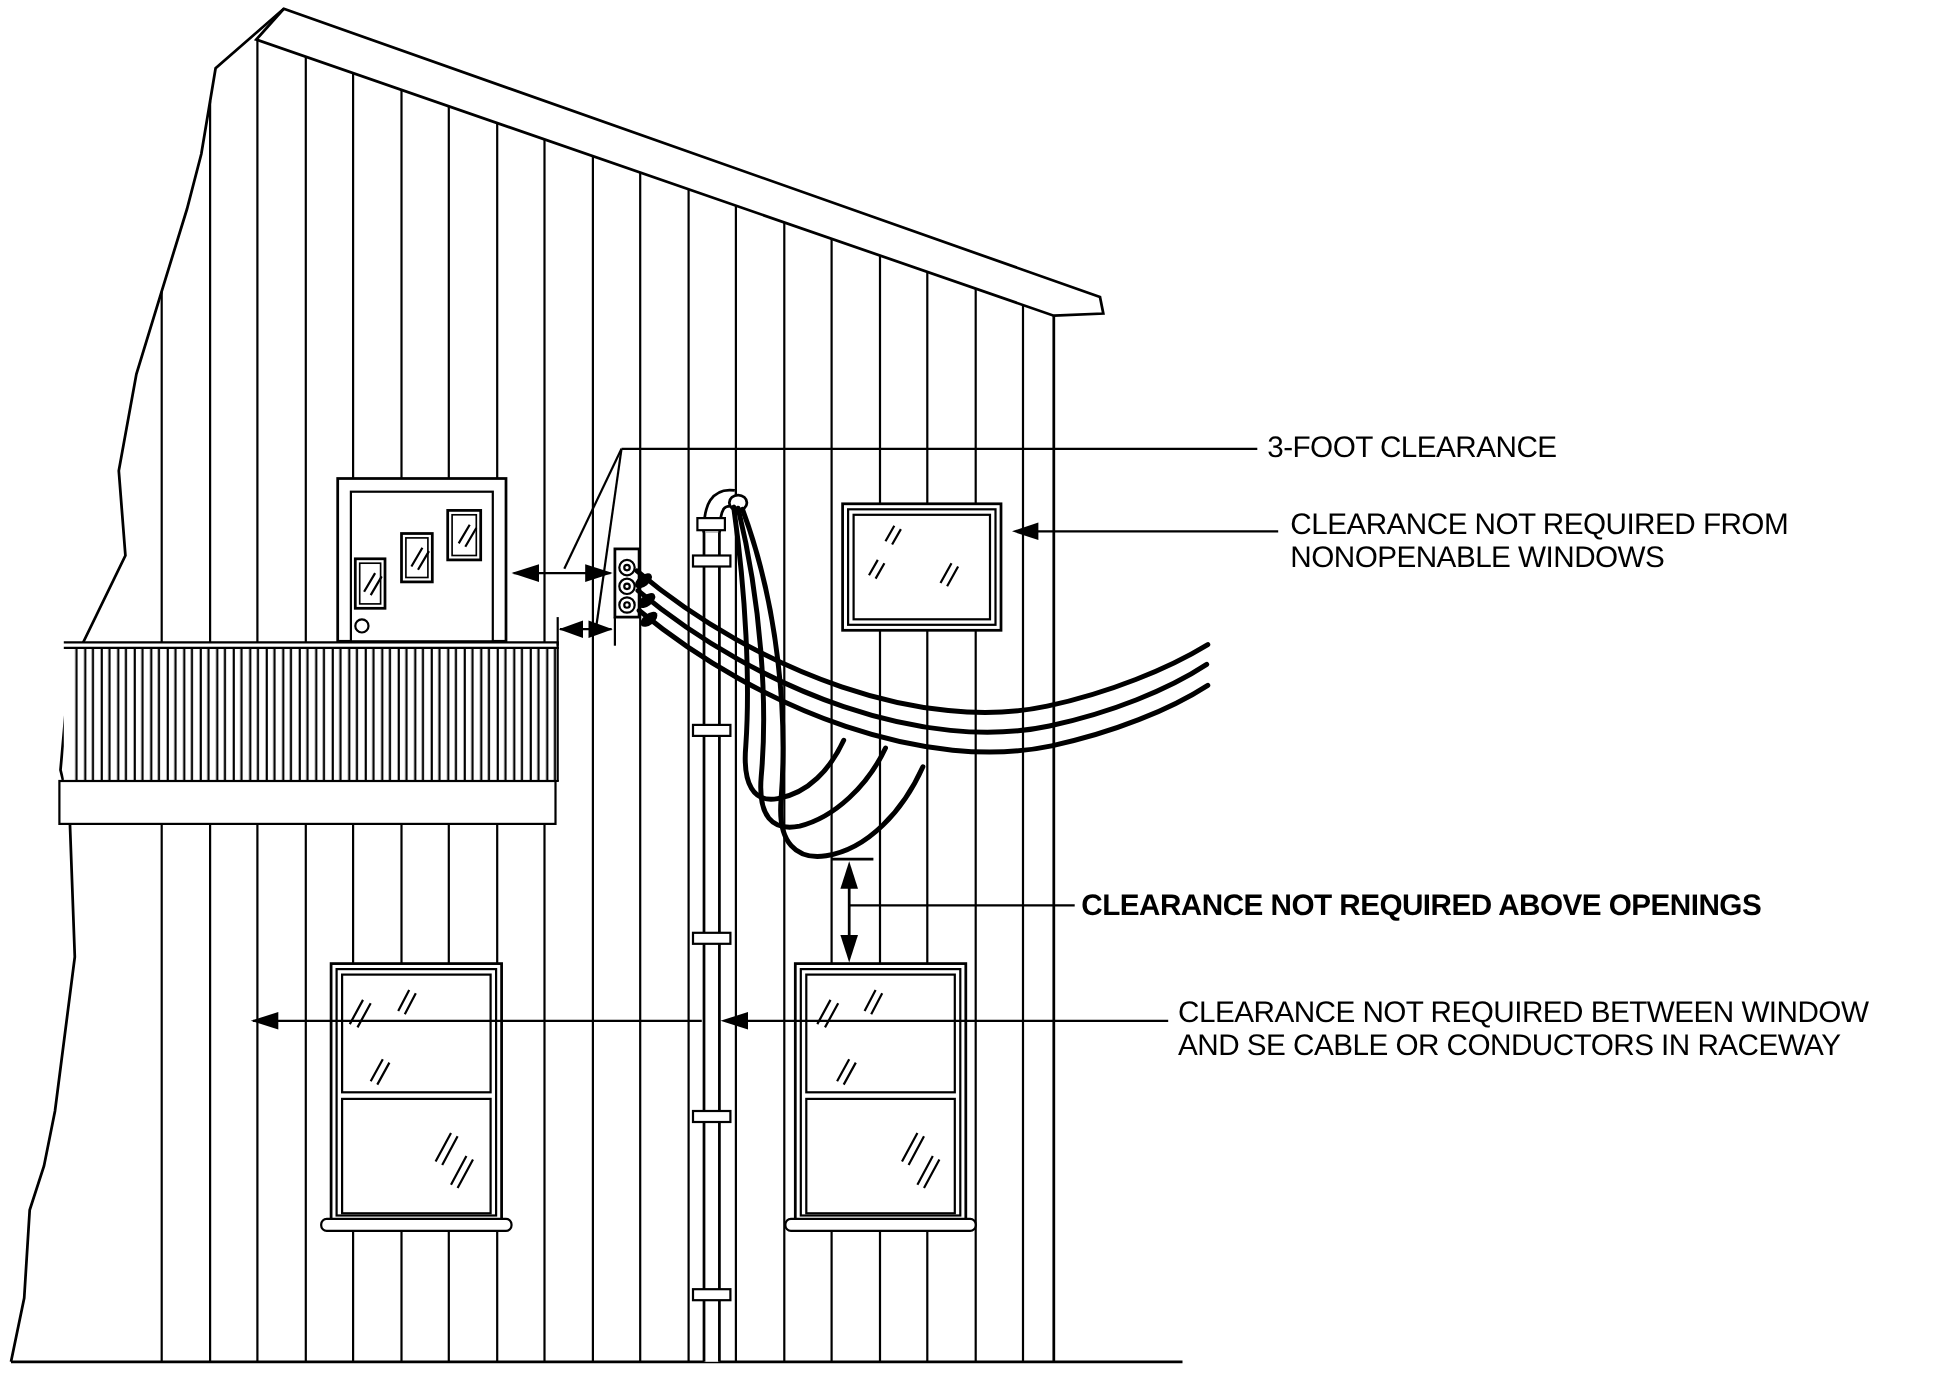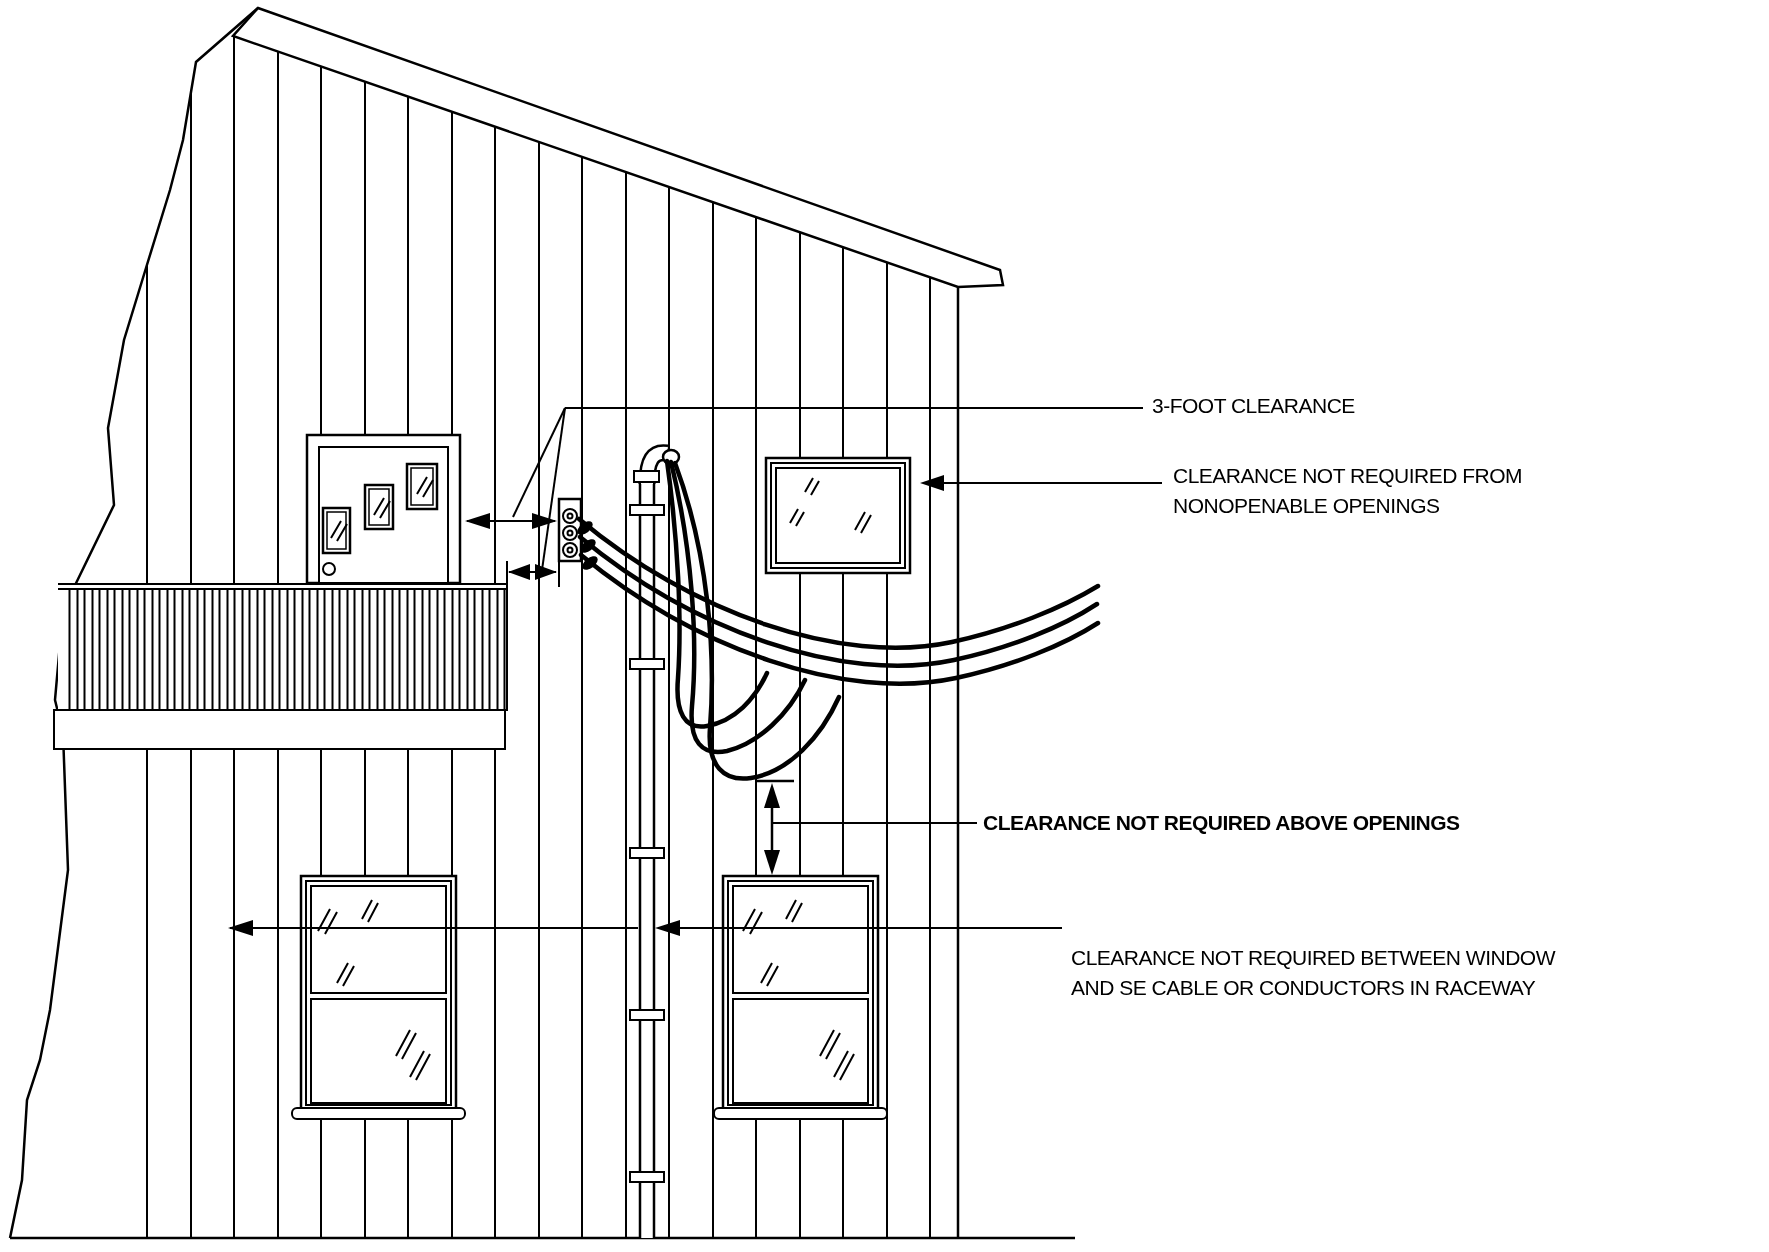--- a/index.html
+++ b/index.html
@@ -6,7 +6,7 @@
   #stage{position:relative;width:1769px;height:1252px;background:#ffffff;overflow:hidden;
          font-family:"Liberation Sans","DejaVu Sans",sans-serif;}
   #stage svg{position:absolute;left:0;top:0;}
-  .lbl{position:absolute;color:#000;font-size:21px;letter-spacing:-0.5px;line-height:30px;
+  .lbl{position:absolute;color:#000;font-size:27px;letter-spacing:-0.5px;line-height:30px;
        white-space:pre-line;font-family:"Liberation Sans","DejaVu Sans",sans-serif;}
 </style>
 </head>

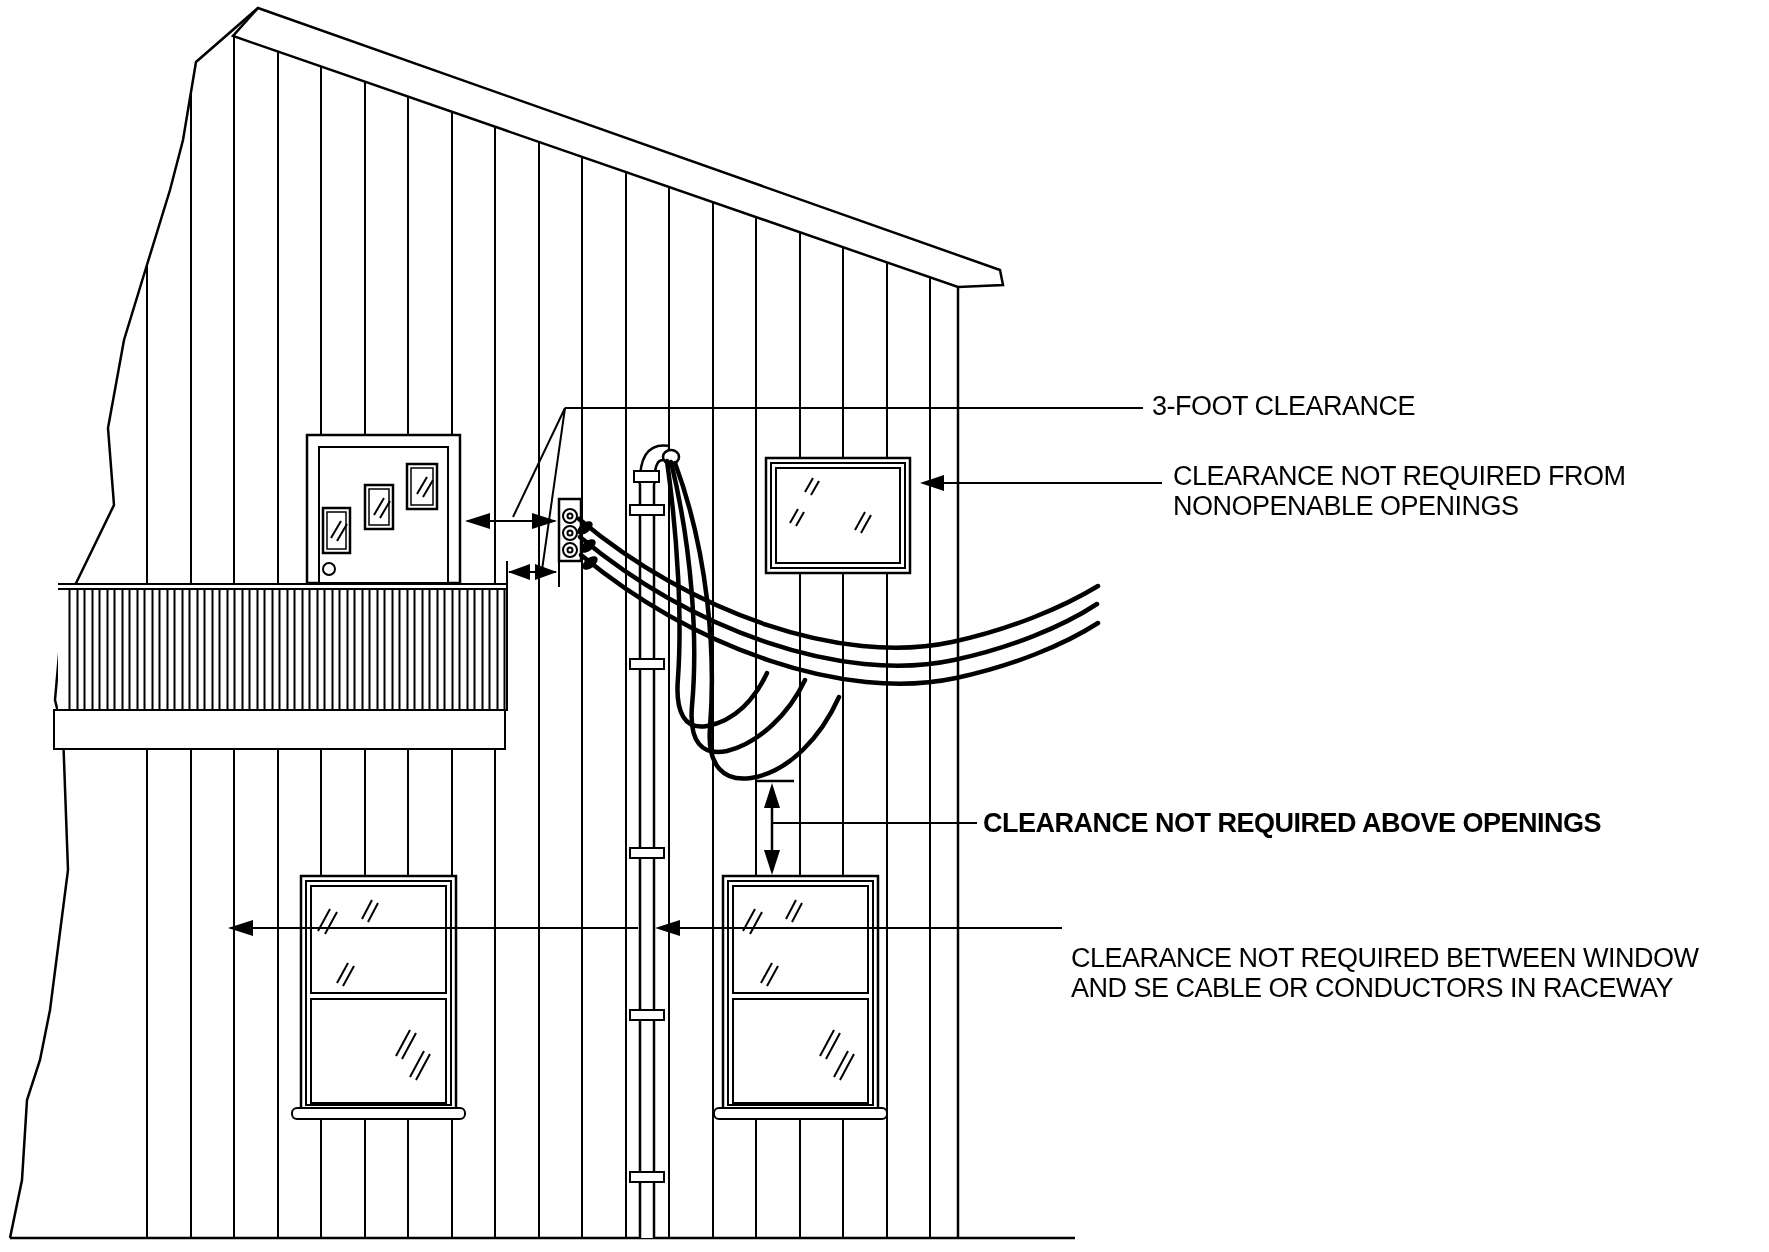--- a/index.html
+++ b/index.html
@@ -211,7 +211,7 @@
 
 <div class="lbl" style="left:1152px;top:391px;">3-FOOT CLEARANCE</div>
 <div class="lbl" style="left:1173px;top:461px;">CLEARANCE NOT REQUIRED FROM
-NONOPENABLE OPENINGS</div>
+NONOPENABLE WINDOWS</div>
 <div class="lbl" style="left:983px;top:808px;font-weight:bold;">CLEARANCE NOT REQUIRED ABOVE OPENINGS</div>
 <div class="lbl" style="left:1071px;top:943px;">CLEARANCE NOT REQUIRED BETWEEN WINDOW
 AND SE CABLE OR CONDUCTORS IN RACEWAY</div>

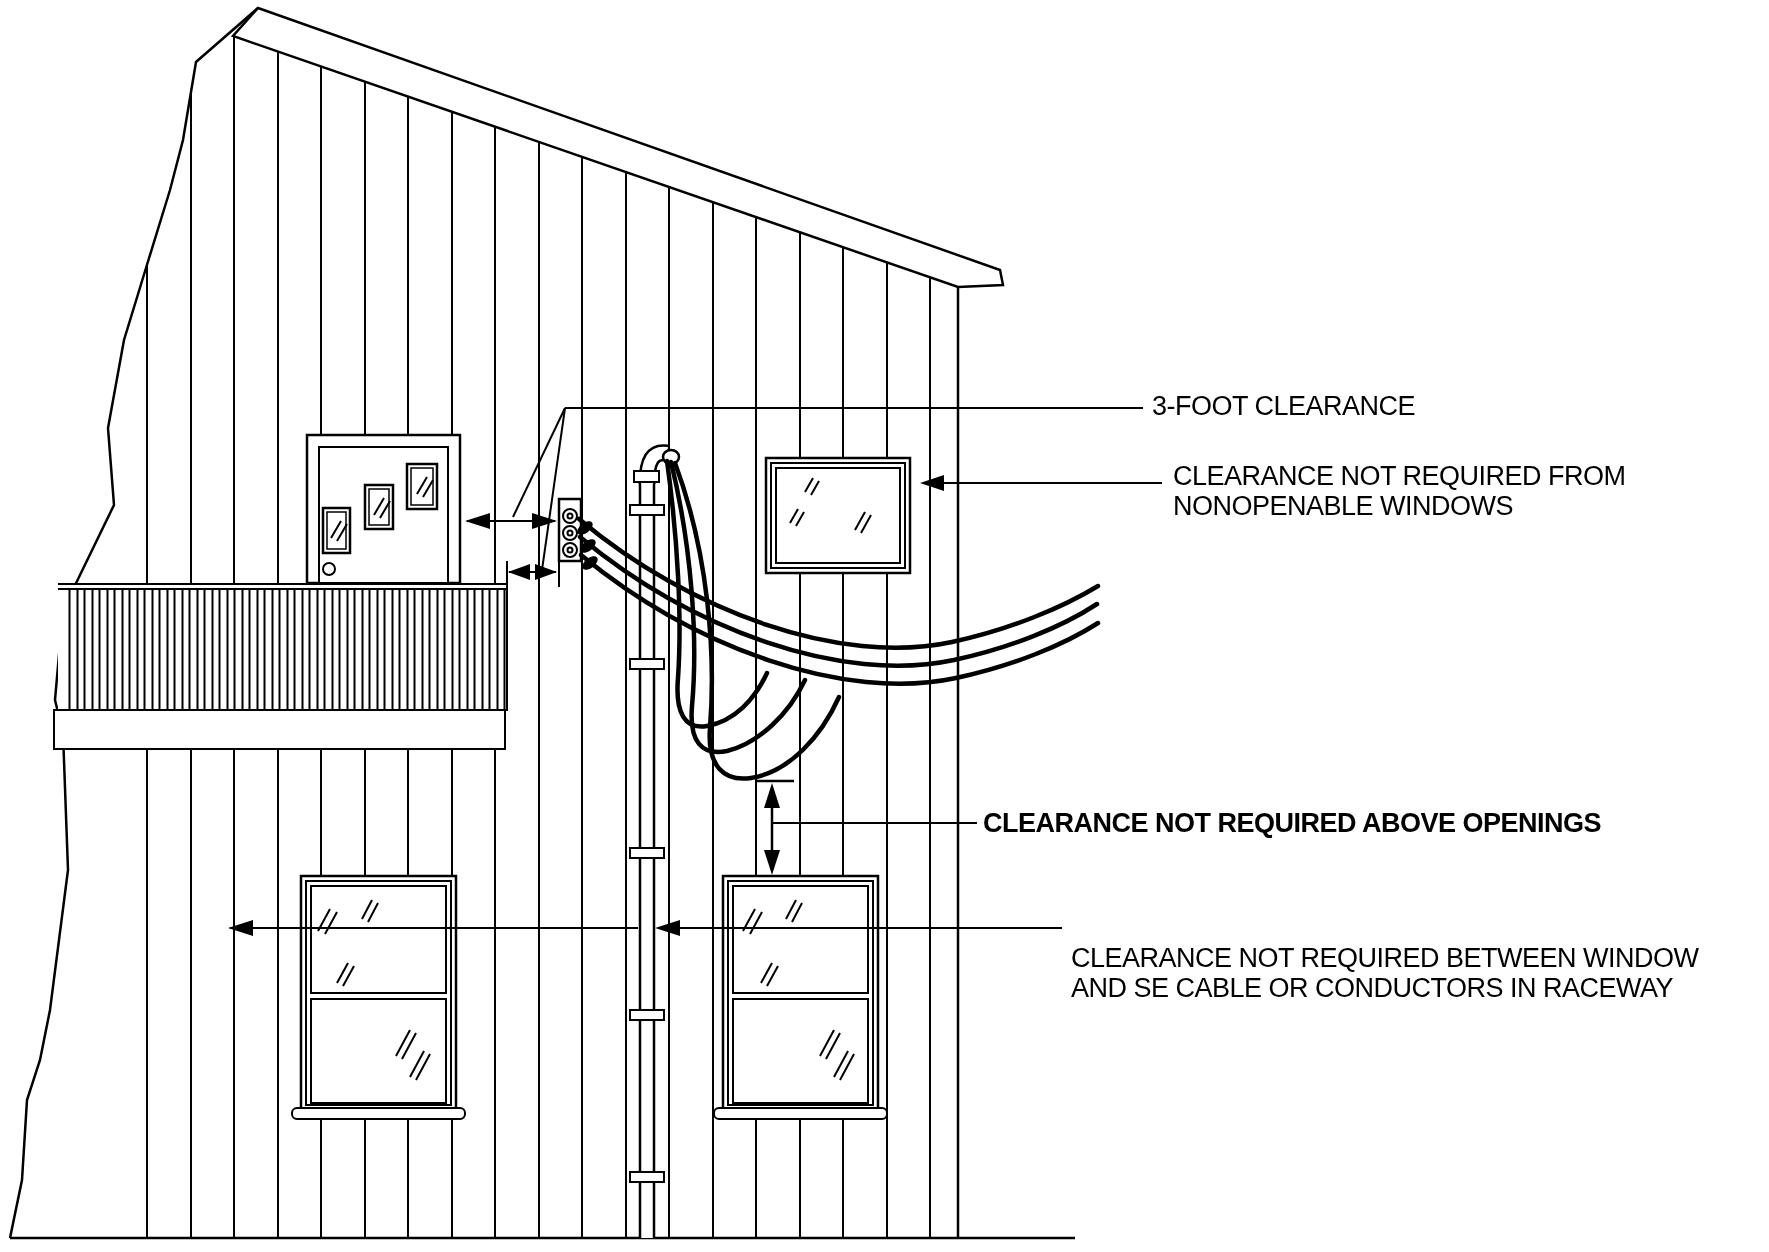--- a/index.html
+++ b/index.html
@@ -213,7 +213,7 @@
 <div class="lbl" style="left:1173px;top:461px;">CLEARANCE NOT REQUIRED FROM
 NONOPENABLE WINDOWS</div>
 <div class="lbl" style="left:983px;top:808px;font-weight:bold;">CLEARANCE NOT REQUIRED ABOVE OPENINGS</div>
-<div class="lbl" style="left:1071px;top:943px;">CLEARANCE NOT REQUIRED BETWEEN WINDOW
+<div class="lbl" style="left:1071px;top:905px;">CLEARANCE NOT REQUIRED BETWEEN WINDOW
 AND SE CABLE OR CONDUCTORS IN RACEWAY</div>
 
 </div>

